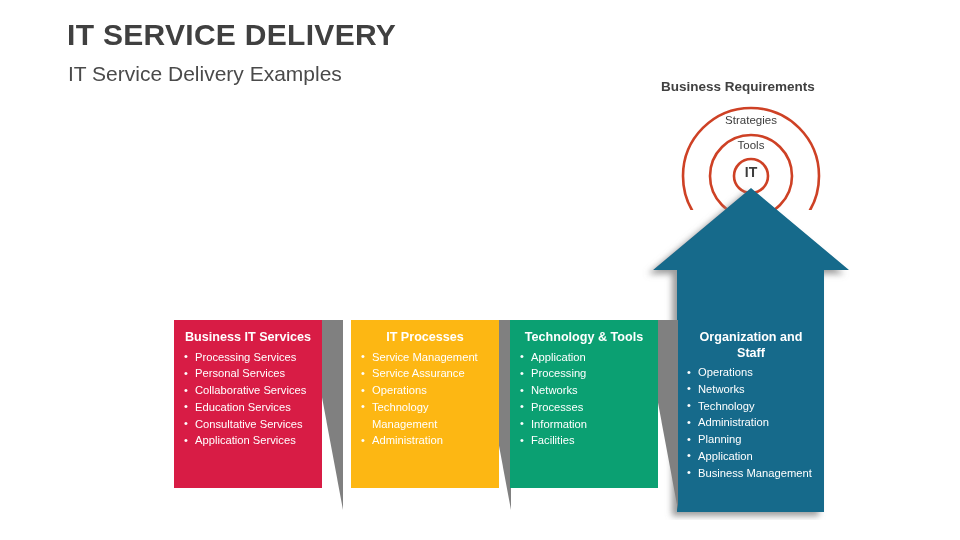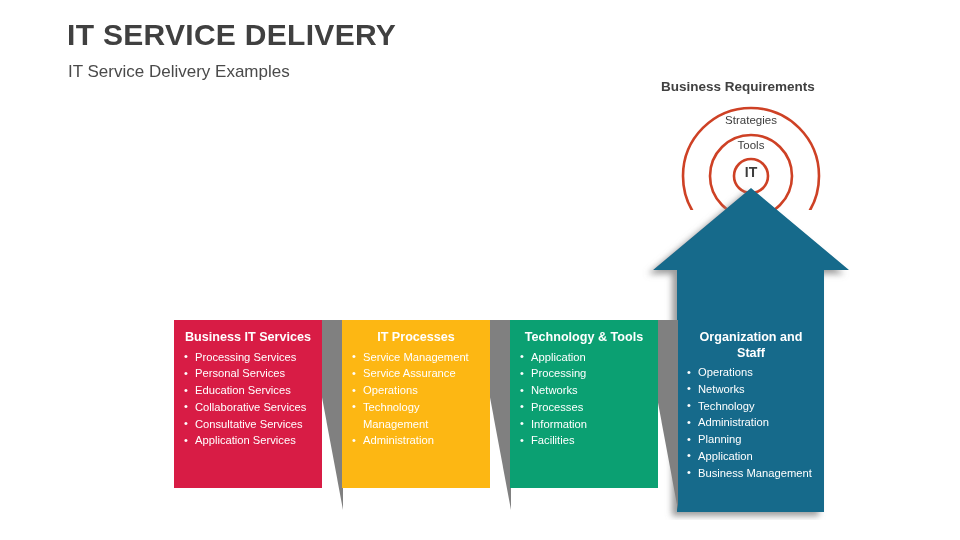--- a/index.html
+++ b/index.html
@@ -21,7 +21,7 @@
   }
   .page-subtitle {
     position:absolute; left:39px; top:62px;
-    font-size:17px; font-weight:normal; color:#4a4a4a;
+    font-size:21px; font-weight:normal; color:#4a4a4a;
   }
 
   

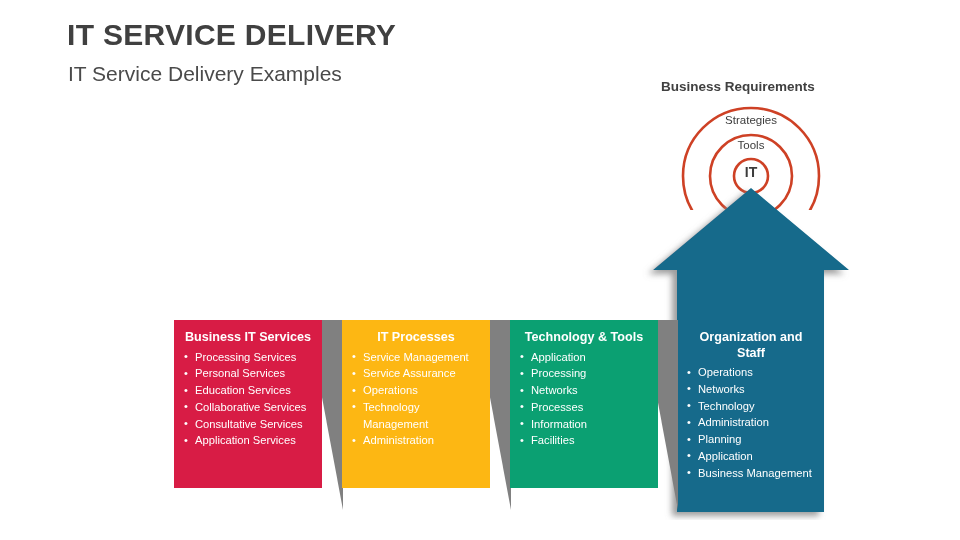--- a/index.html
+++ b/index.html
@@ -113,7 +113,7 @@
     </ul>
   </div>
 
-  <div class="col" id="col-1" style="left: 313px; background: rgb(253, 183, 19);">
+  <div class="col" id="col-1" style="left: 322px; background: rgb(253, 183, 19);">
     <div class="col-title">IT Processes</div>
     <ul class="col-list">
       <li>Service Management</li>

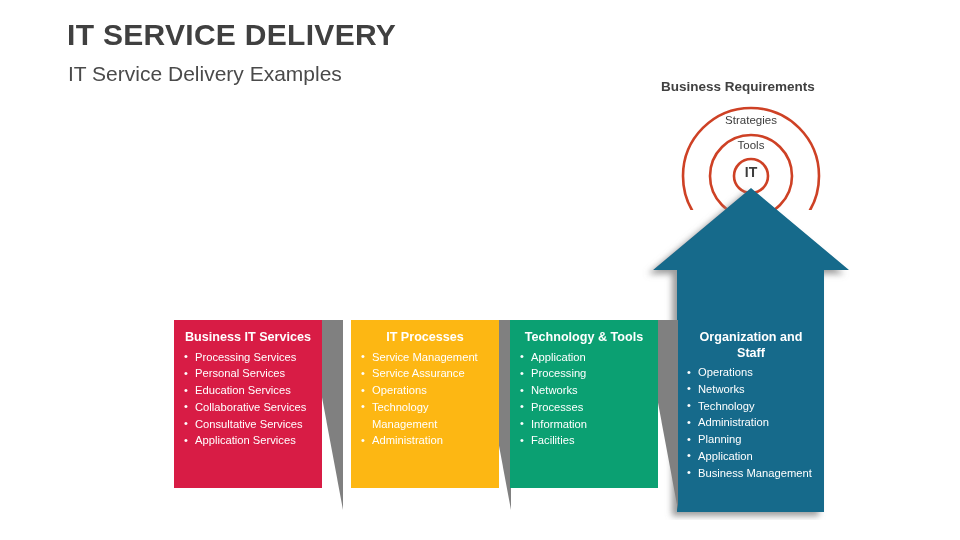--- a/index.html
+++ b/index.html
@@ -106,8 +106,8 @@
     <ul class="col-list">
       <li>Processing Services</li>
       <li>Personal Services</li>
+      <li>Collaborative Services</li>
       <li>Education Services</li>
-      <li>Collaborative Services</li>
       <li>Consultative Services</li>
       <li>Application Services</li>
     </ul>

